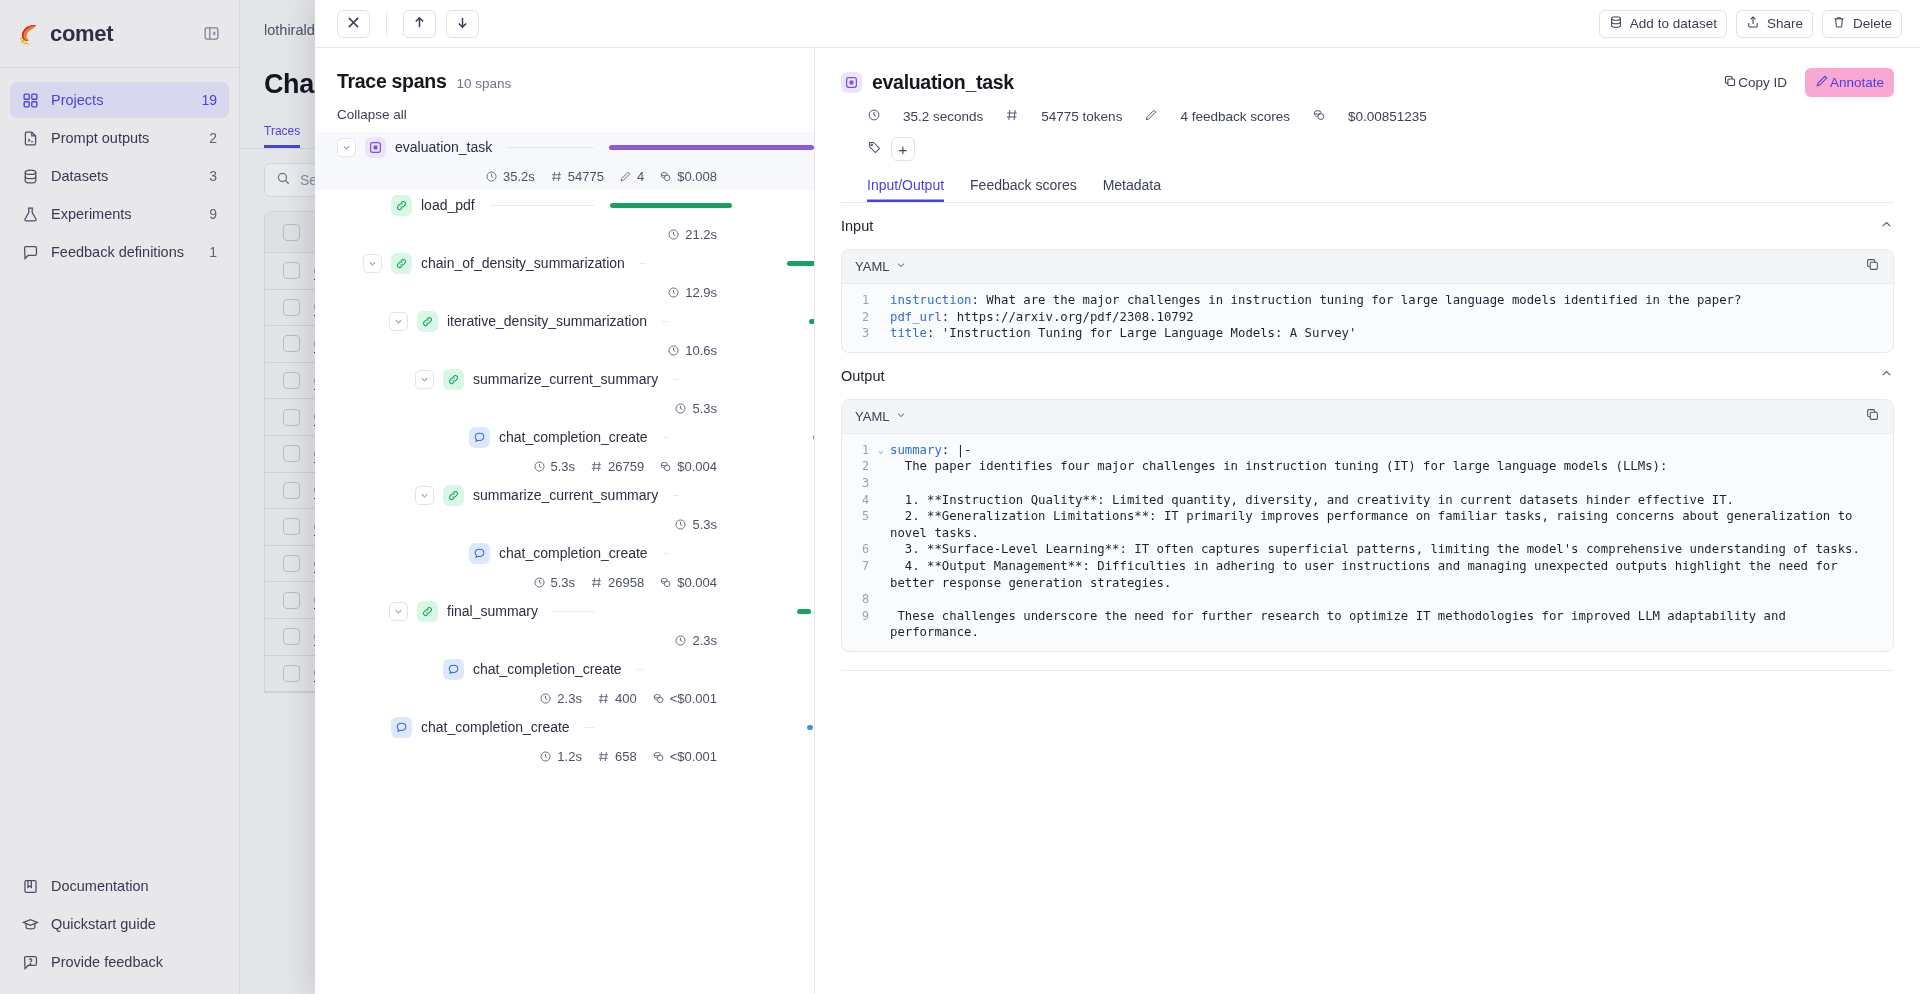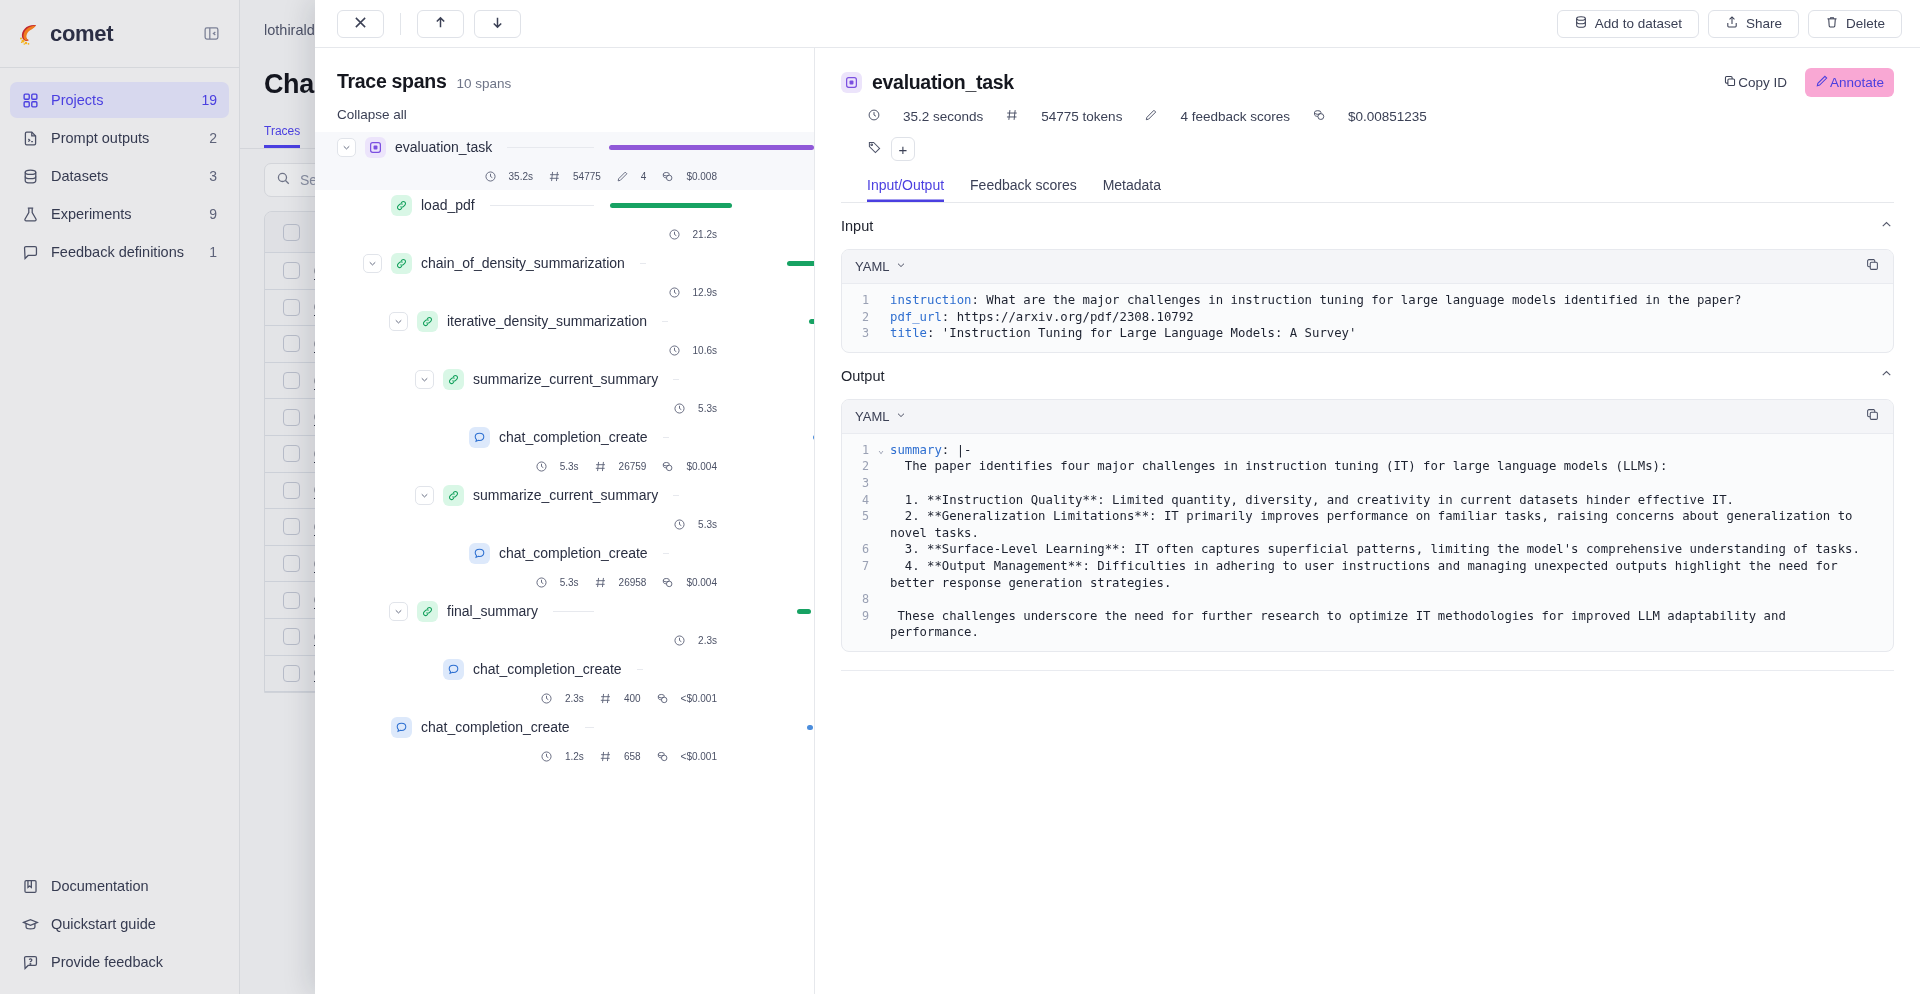--- a/index.html
+++ b/index.html
@@ -79,7 +79,7 @@
   .tb-btn {
     height: 28px; min-width: 28px; border: 1px solid #dfe2e8; border-radius: 6px;
     display: flex; align-items: center; justify-content: center; gap: 7px;
-    color: #3b4055; background: #fff; font-size: 13.5px; padding: 0 16px; cursor: pointer;
+    color: #3b4055; background: #fff; font-size: 13.5px; padding: 0 9px; cursor: pointer;
   }
   .tb-divider { width: 1px; height: 22px; background: #e2e5ea; margin: 0 6px; }
   .tb-right { margin-left: auto; display: flex; gap: 9px; align-items: center; }

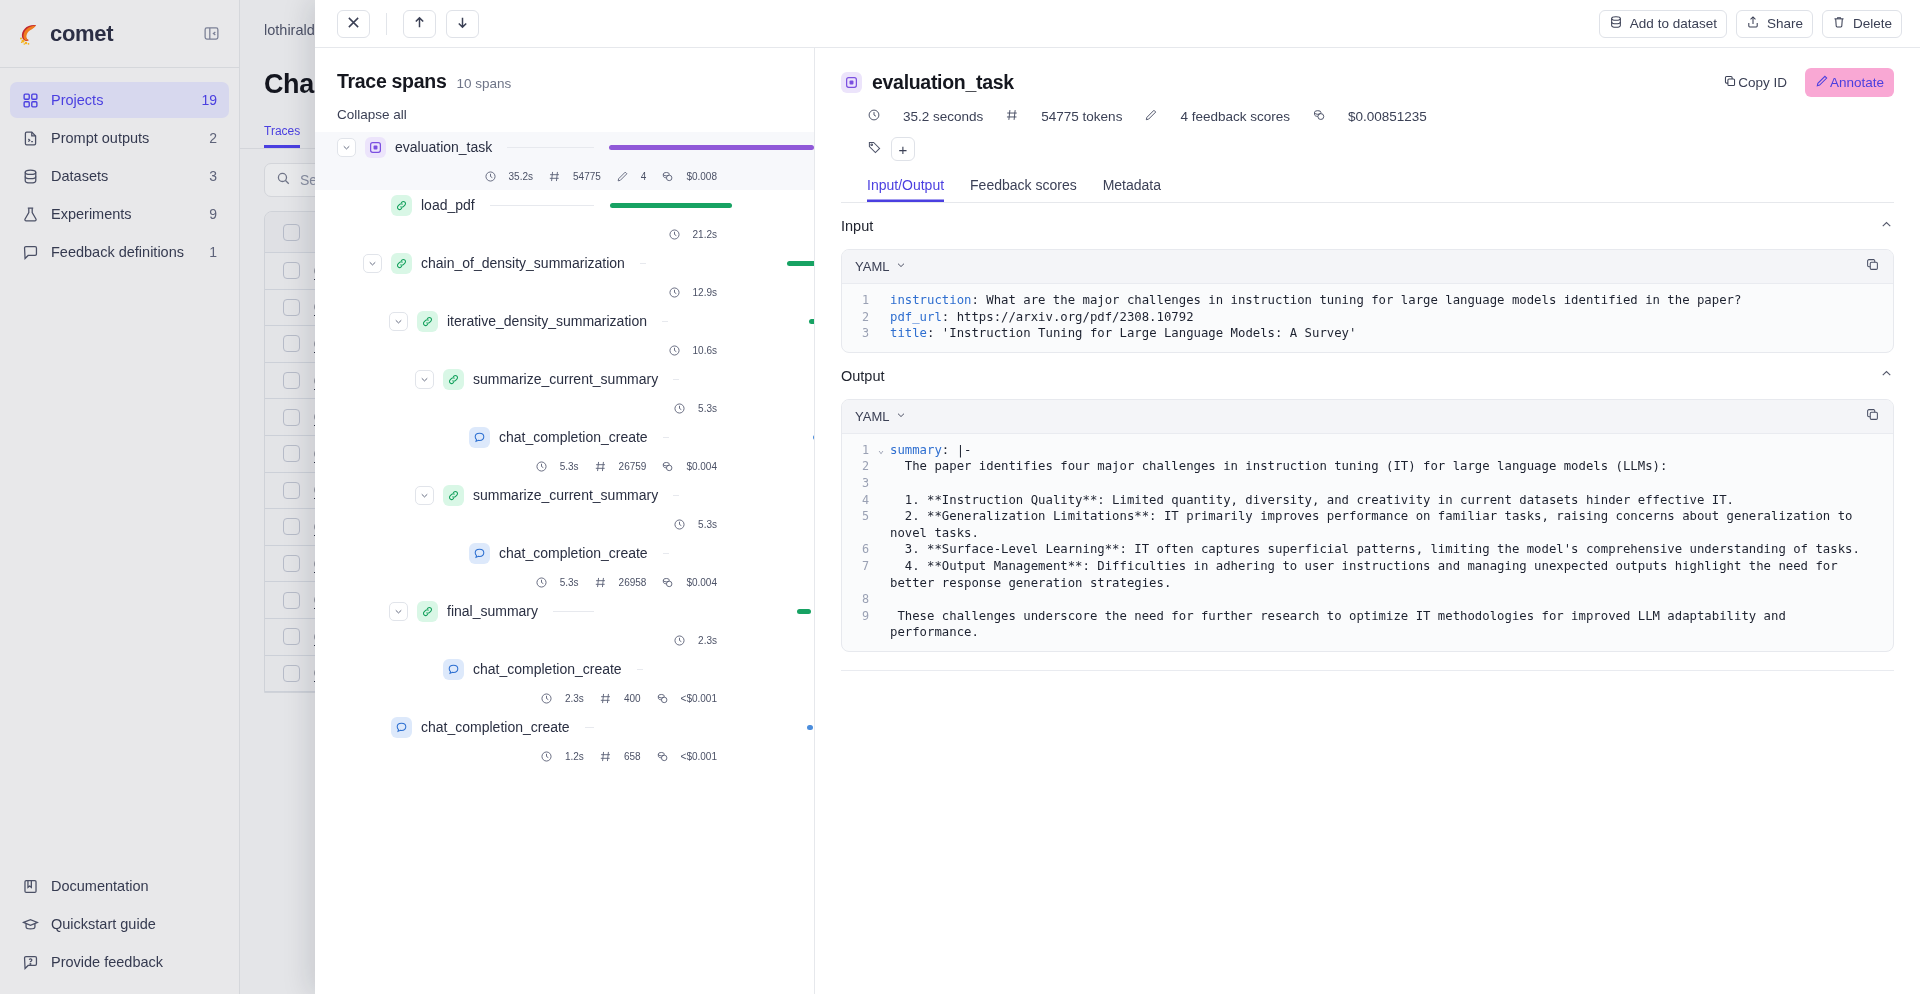--- a/index.html
+++ b/index.html
@@ -113,7 +113,7 @@
   .sp-dash { flex: 1; height: 1px; background: #e7e9ee; margin: 0 6px; min-width: 6px; }
   .sp-bar-area { width: 205px; flex: none; position: relative; height: 5px; }
   .sp-bar { position: absolute; height: 5px; border-radius: 3px; top: 0; }
-  .metric { display: flex; align-items: center; gap: 12px; font-size: 10px; color: #4b5166; white-space: nowrap; }
+  .metric { display: flex; align-items: center; gap: 5px; font-size: 13px; color: #4b5166; white-space: nowrap; }
   .metric svg { flex: none; }
   .metrics-wrap { margin-left: auto; display: flex; gap: 15px; padding-right: 2px; }
 

